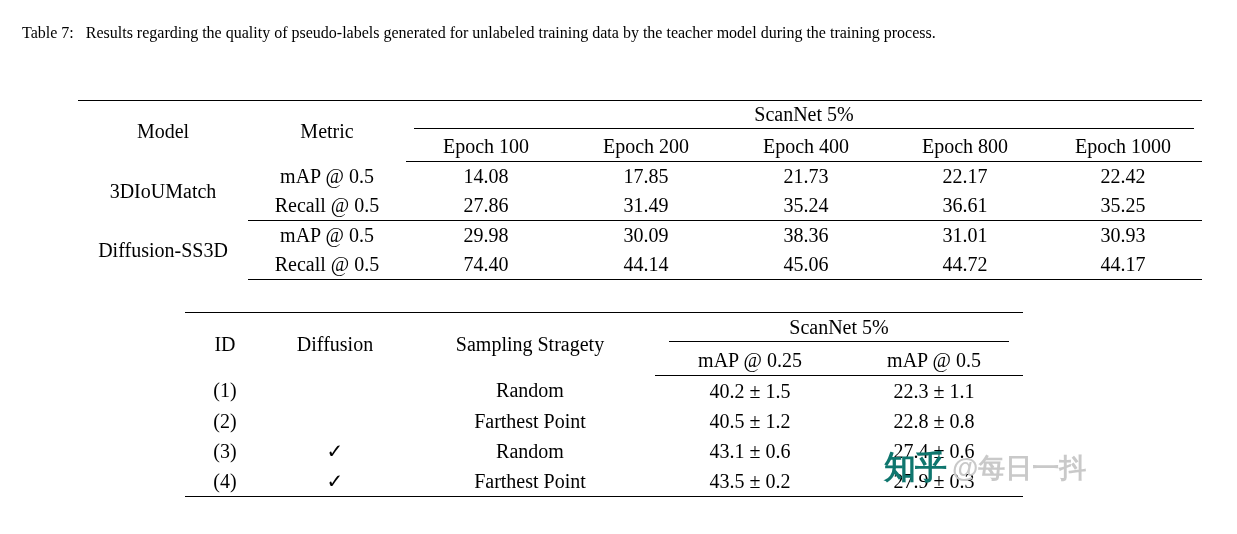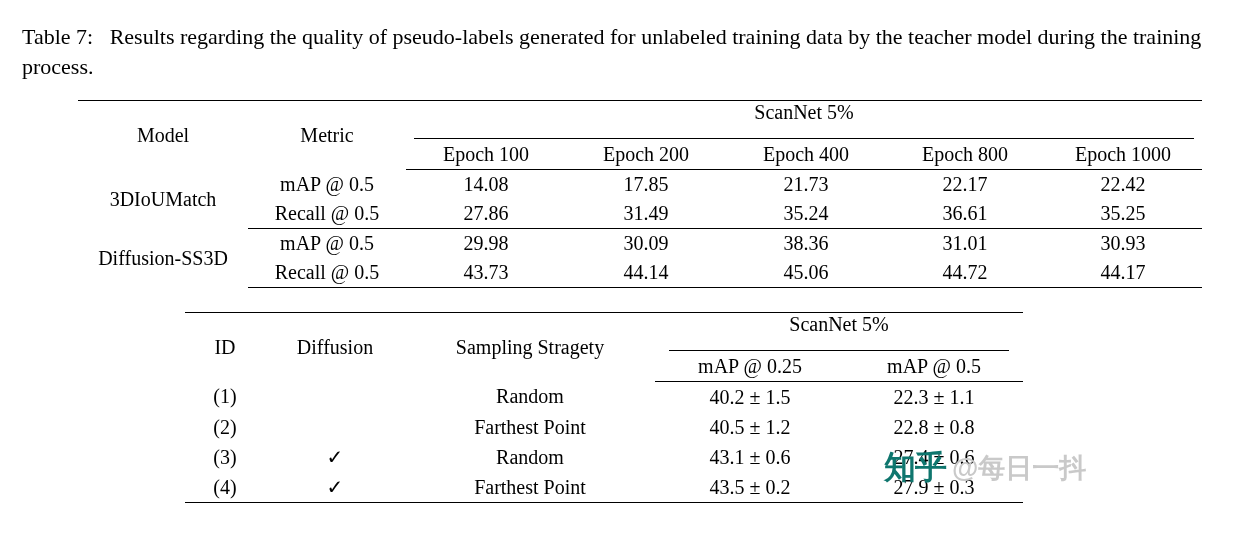--- a/index.html
+++ b/index.html
@@ -26,7 +26,7 @@
   
   .caption {
     font-family: "Liberation Serif", serif;
-    font-size: 22px;
+    font-size: 16px;
     line-height: 1.35;
   }
   #caption7 {

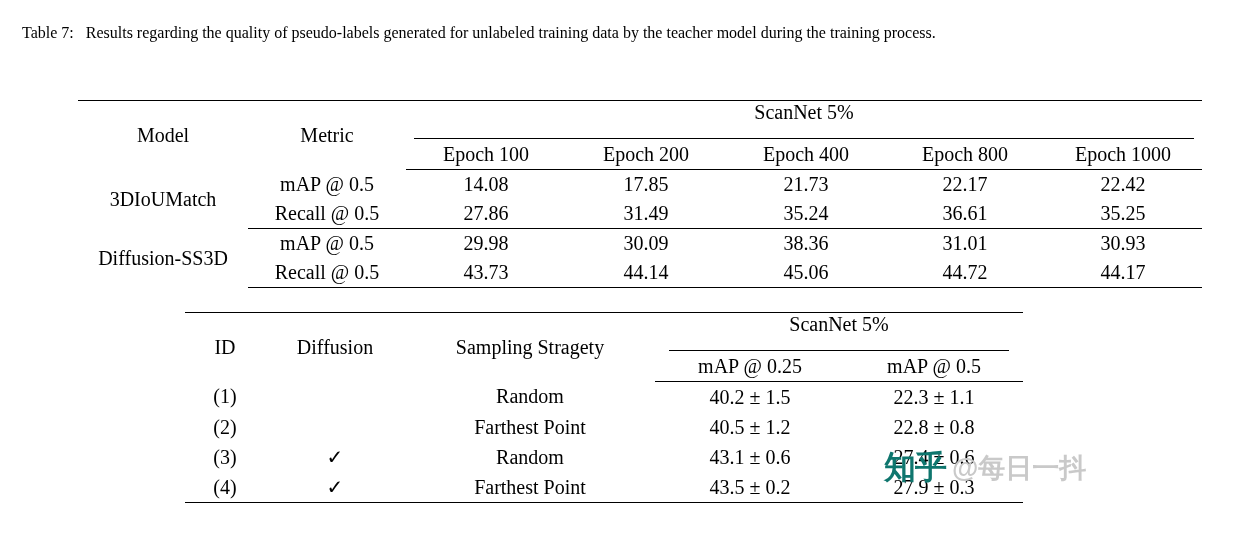--- a/index.html
+++ b/index.html
@@ -82,7 +82,7 @@
   .spanline {
     display: inline-block;
     border-bottom: 1.1px solid #000;
-    padding: 0 0 14px 0;
+    padding: 0 0 2px 0;
   }
 
   

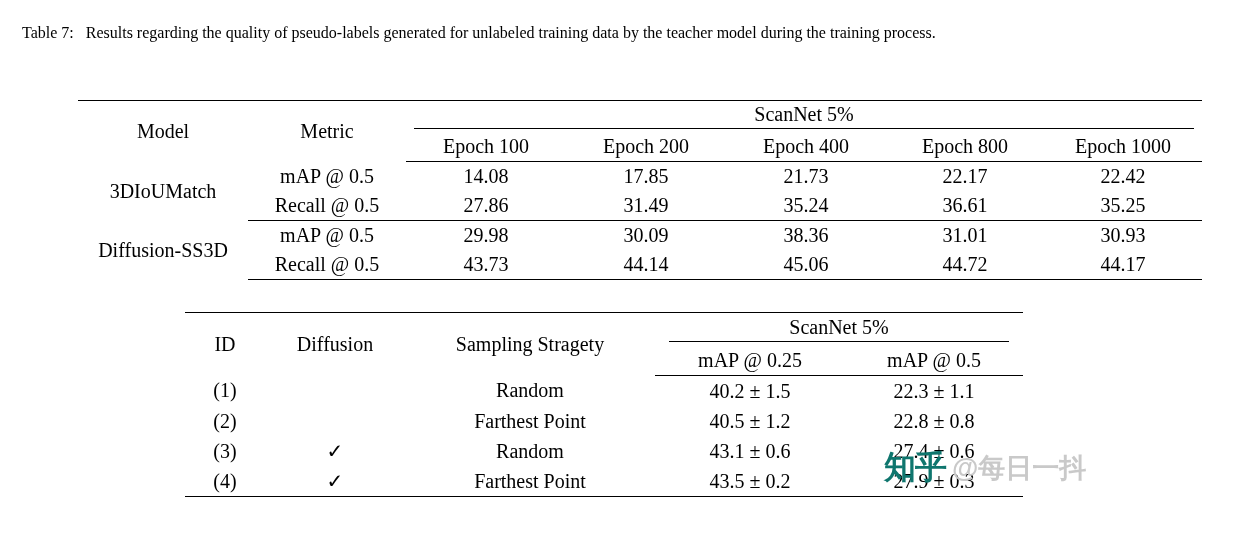--- a/index.html
+++ b/index.html
@@ -194,7 +194,7 @@
         </tr>
         <tr class="body-row rule-bottom">
           <td>Recall @ 0.5</td>
-          <td class="bold">43.73</td>
+          <td class="bold">74.40</td>
           <td class="bold">44.14</td>
           <td class="bold">45.06</td>
           <td class="bold">44.72</td>

